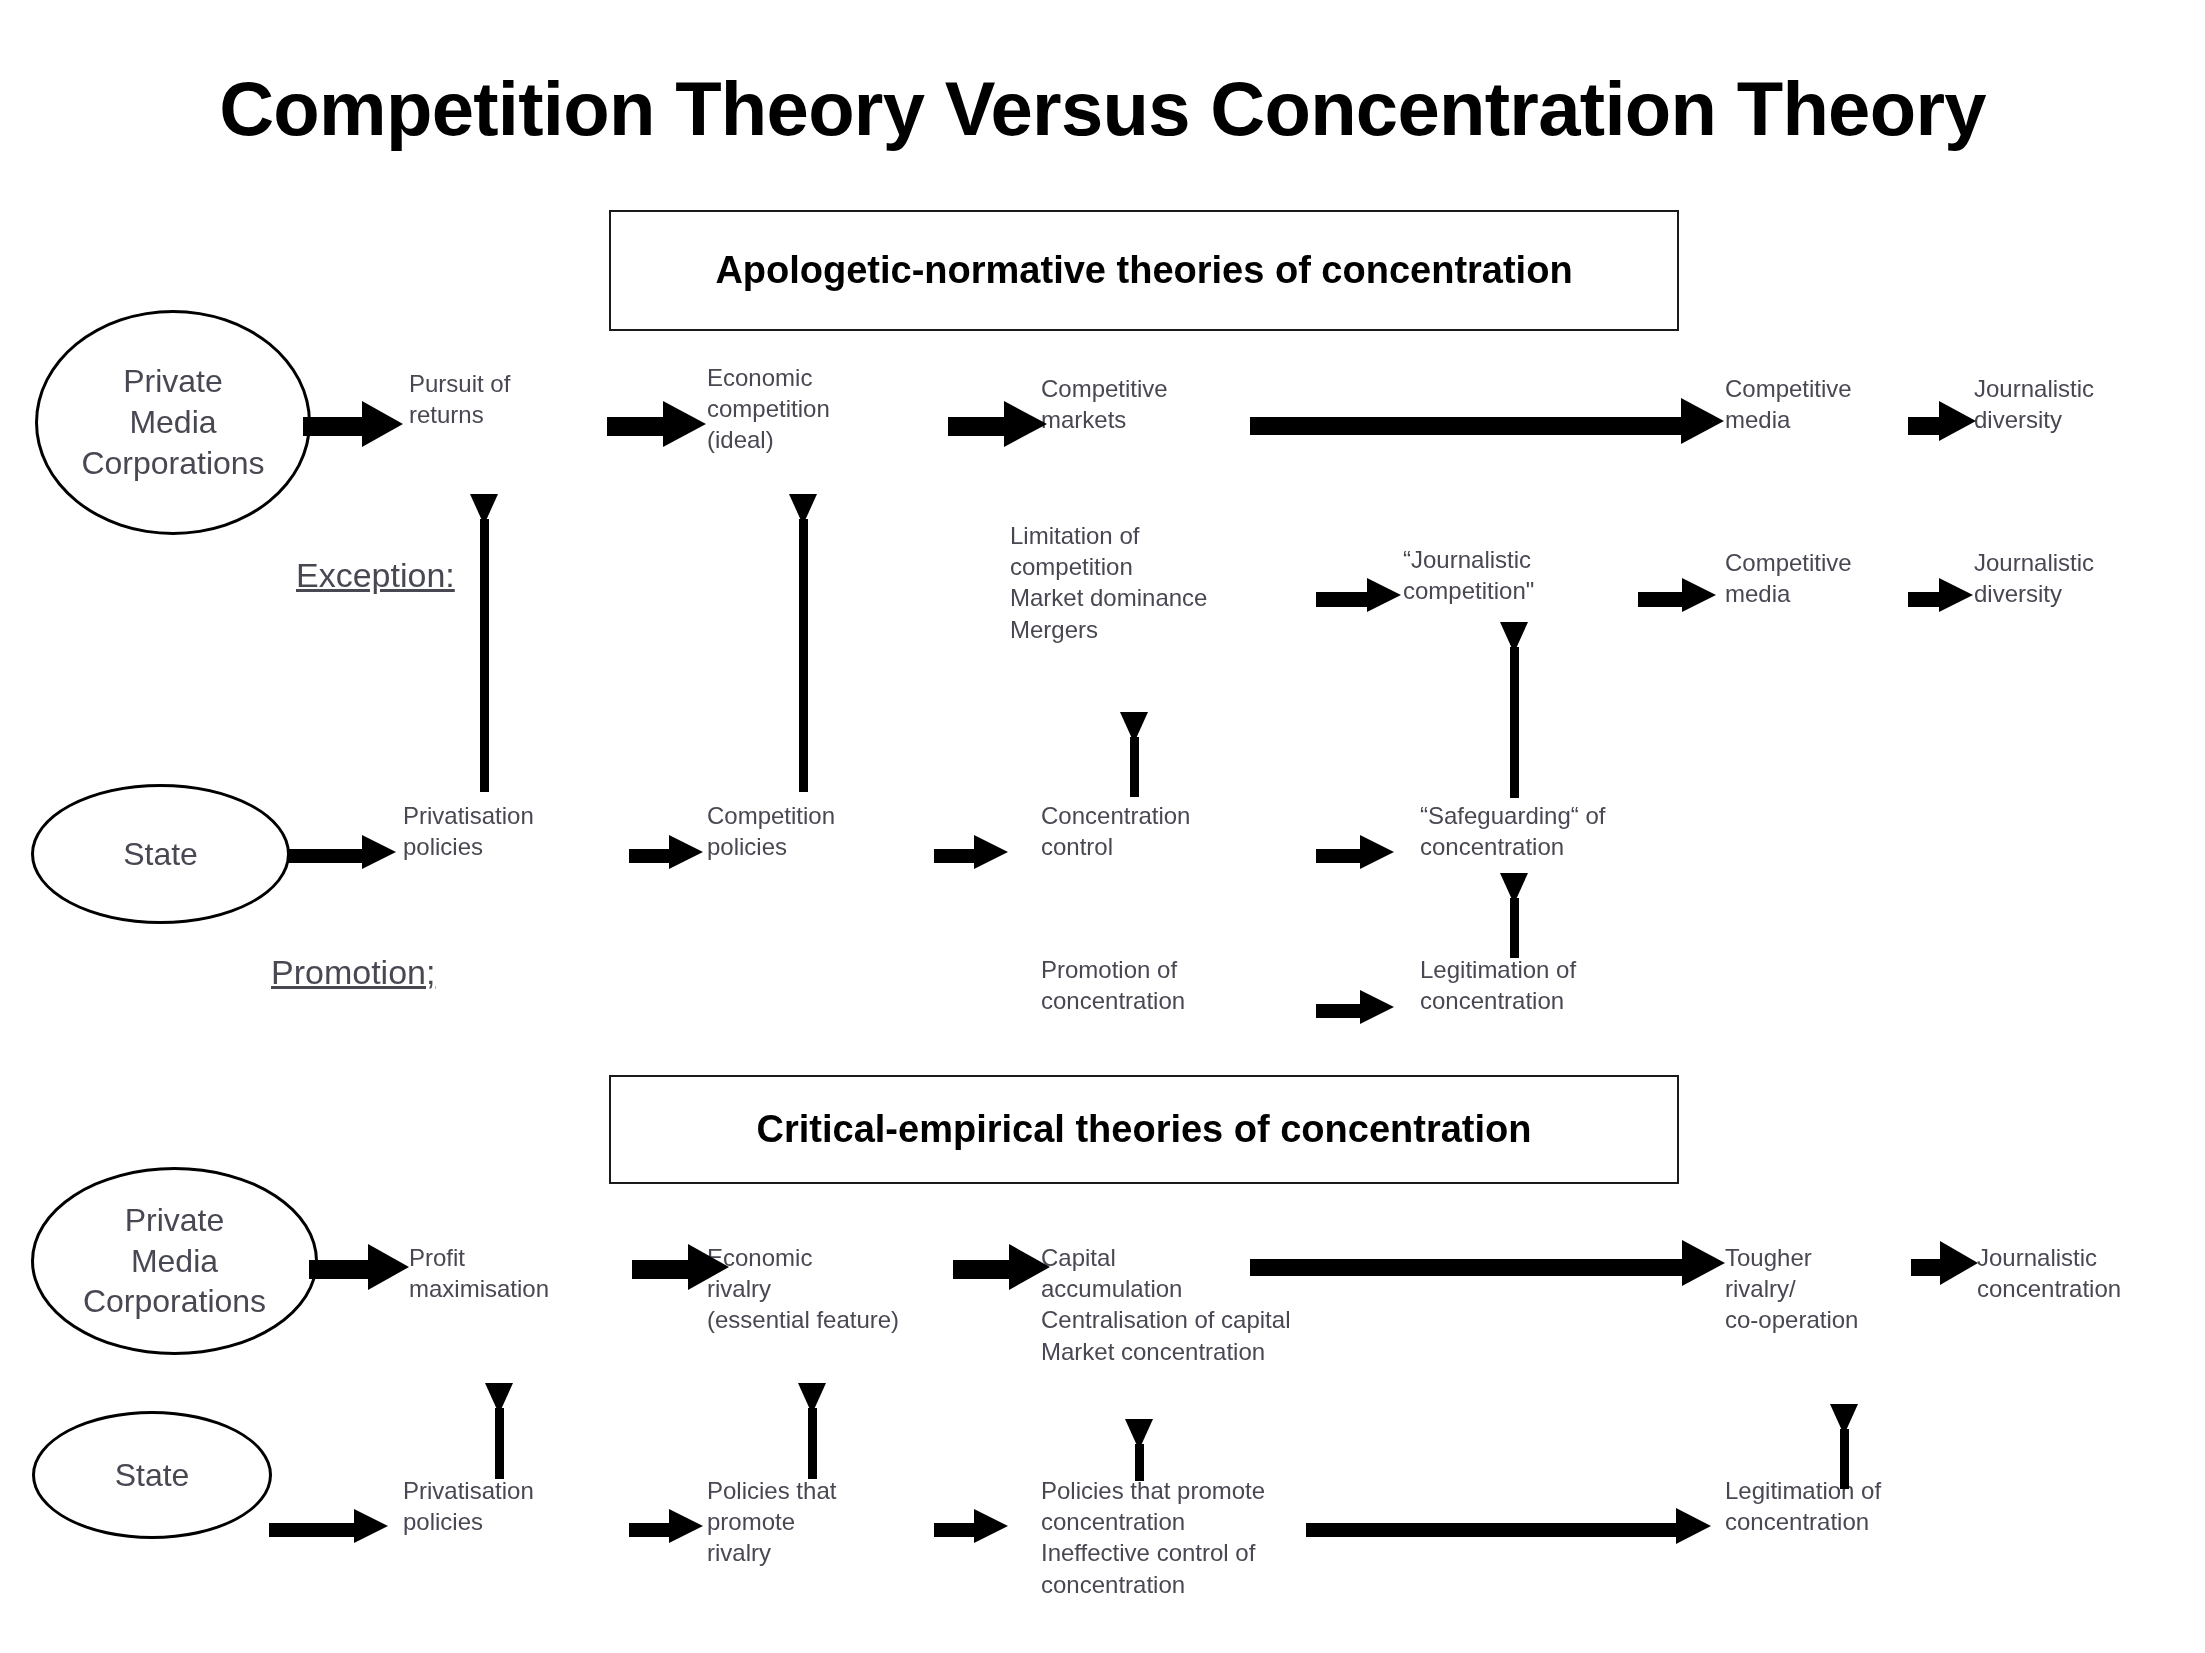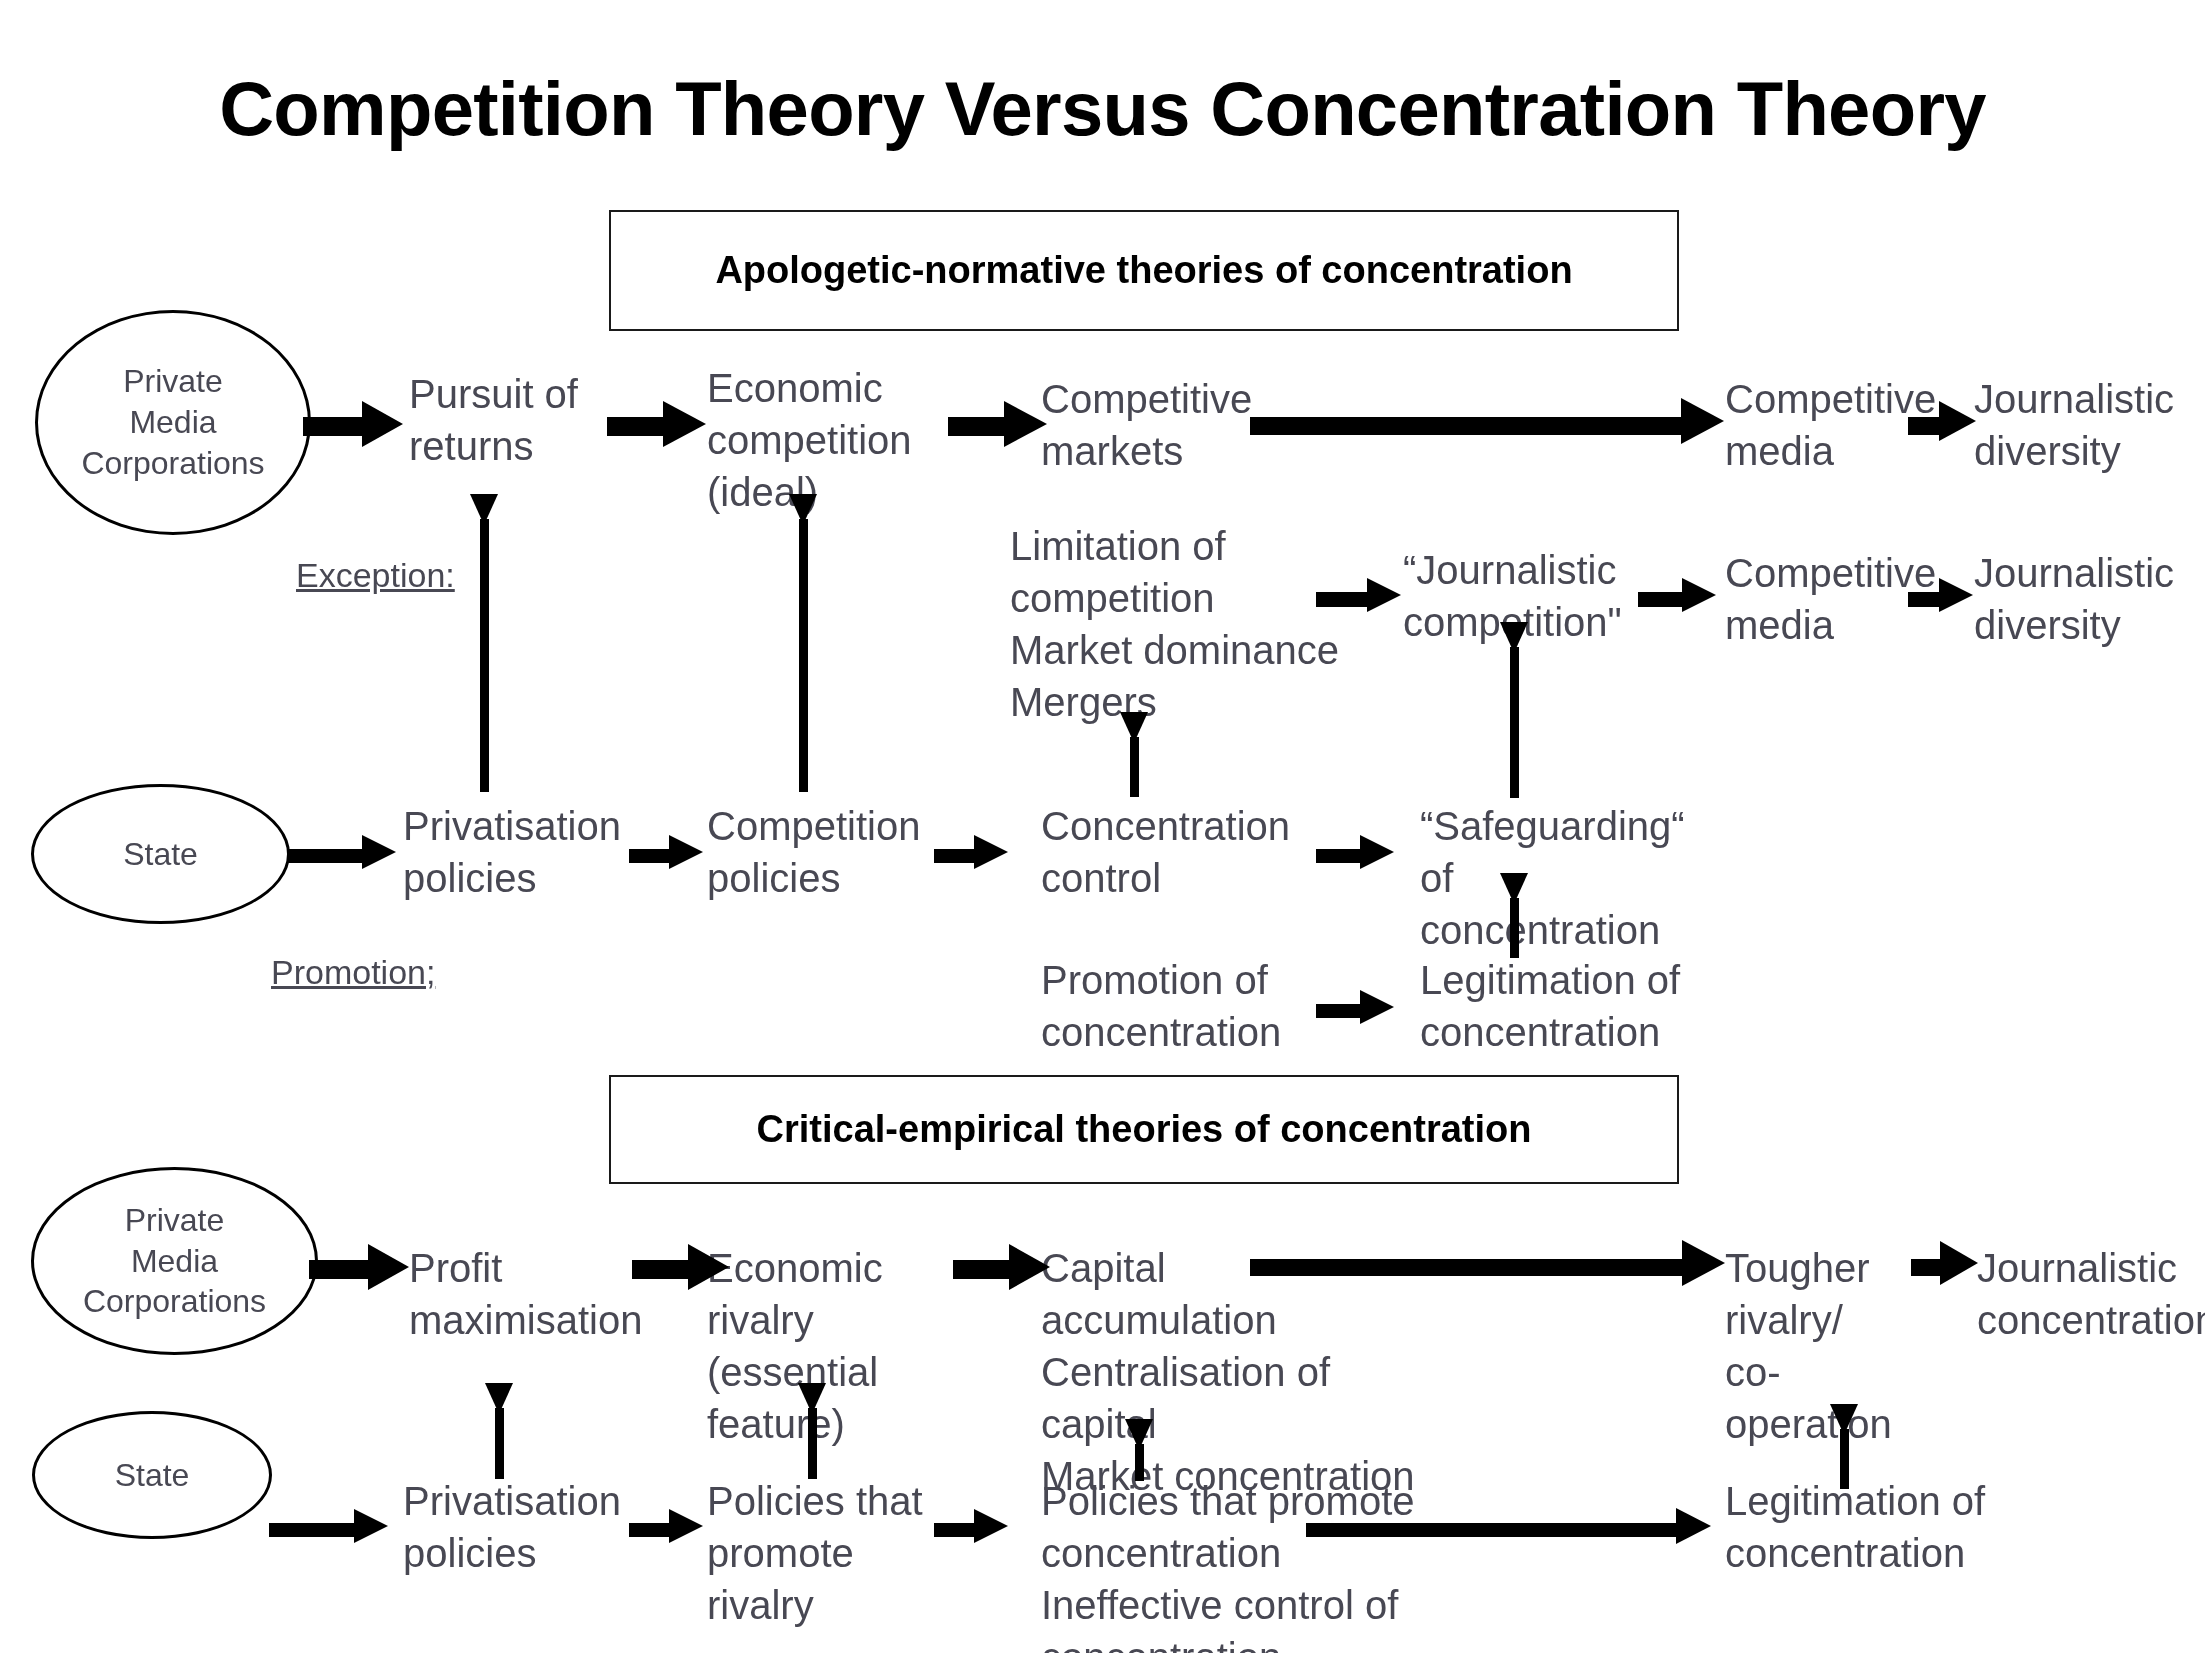--- a/index.html
+++ b/index.html
@@ -66,7 +66,7 @@
 
   
   .node {
-    font-size: 40px;
+    font-size: 24px;
     line-height: 1.30;
     color: #484853;
     white-space: pre-line;

